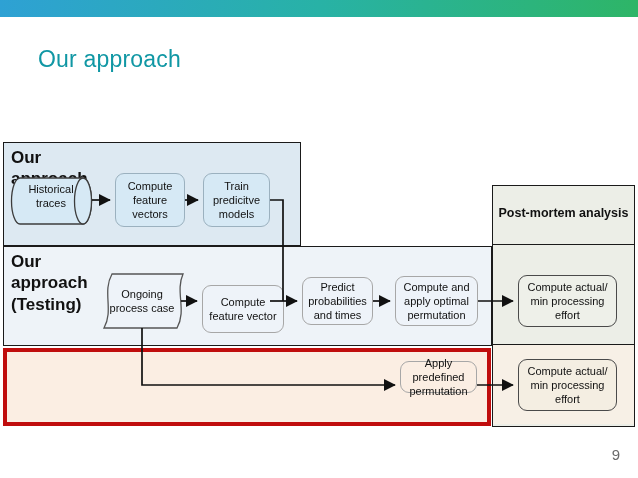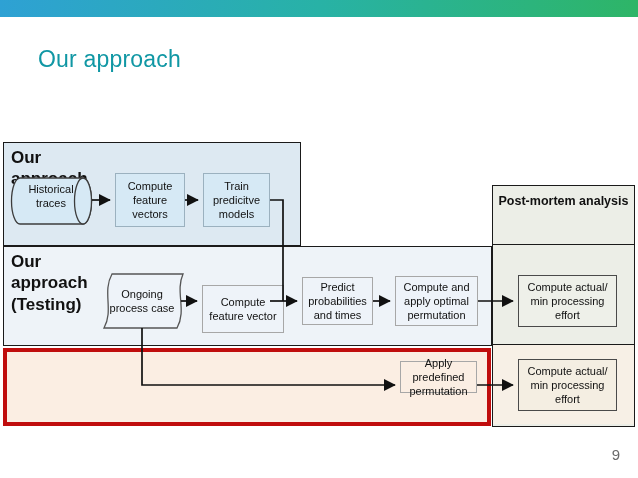--- a/index.html
+++ b/index.html
@@ -45,7 +45,7 @@
   
   .node {
     position:absolute; display:flex; align-items:center; justify-content:center;
-    text-align:center; font-size:11px; line-height:1.3; color:#111; padding:1px;
+    text-align:center; font-size:11px; line-height:1.3; color:#111; padding:1px;border-radius:9px;
   }
   .blue-node  { background:#d6e9f5; border:1px solid #9bb1bf; }
   .pale-node  { background:#eef3f9; border:1px solid #a7a7a7; }

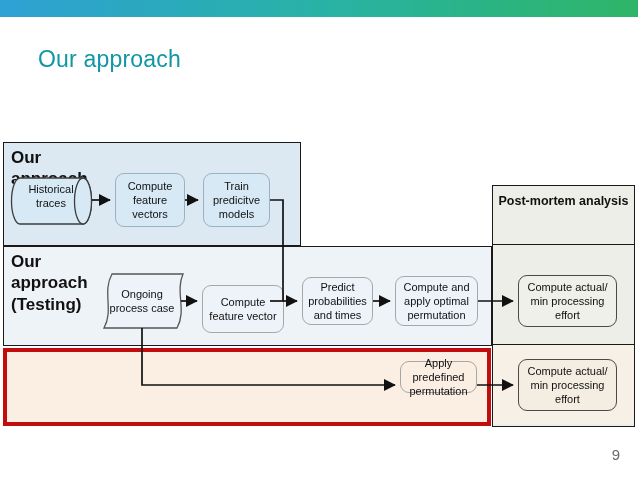--- a/index.html
+++ b/index.html
@@ -29,7 +29,7 @@
   .sec-postmortem{ left:492px; top:185px; width:143px; height:242px;
                    background:#eceee7; border:1.5px solid #1a1a1a; }
   .pm-header { height:59px; border-bottom:1.5px solid #1a1a1a;
-               text-align:center; padding-top:5px; }
+               text-align:center; padding-top:17px; }
   .pm-mid    { height:100px; border-bottom:1.5px solid #1a1a1a; }
   .pm-bottom { height:79px; background:#f7f0e6; }
   .sec-current { left:3px; top:348px; width:488px; height:78px;

